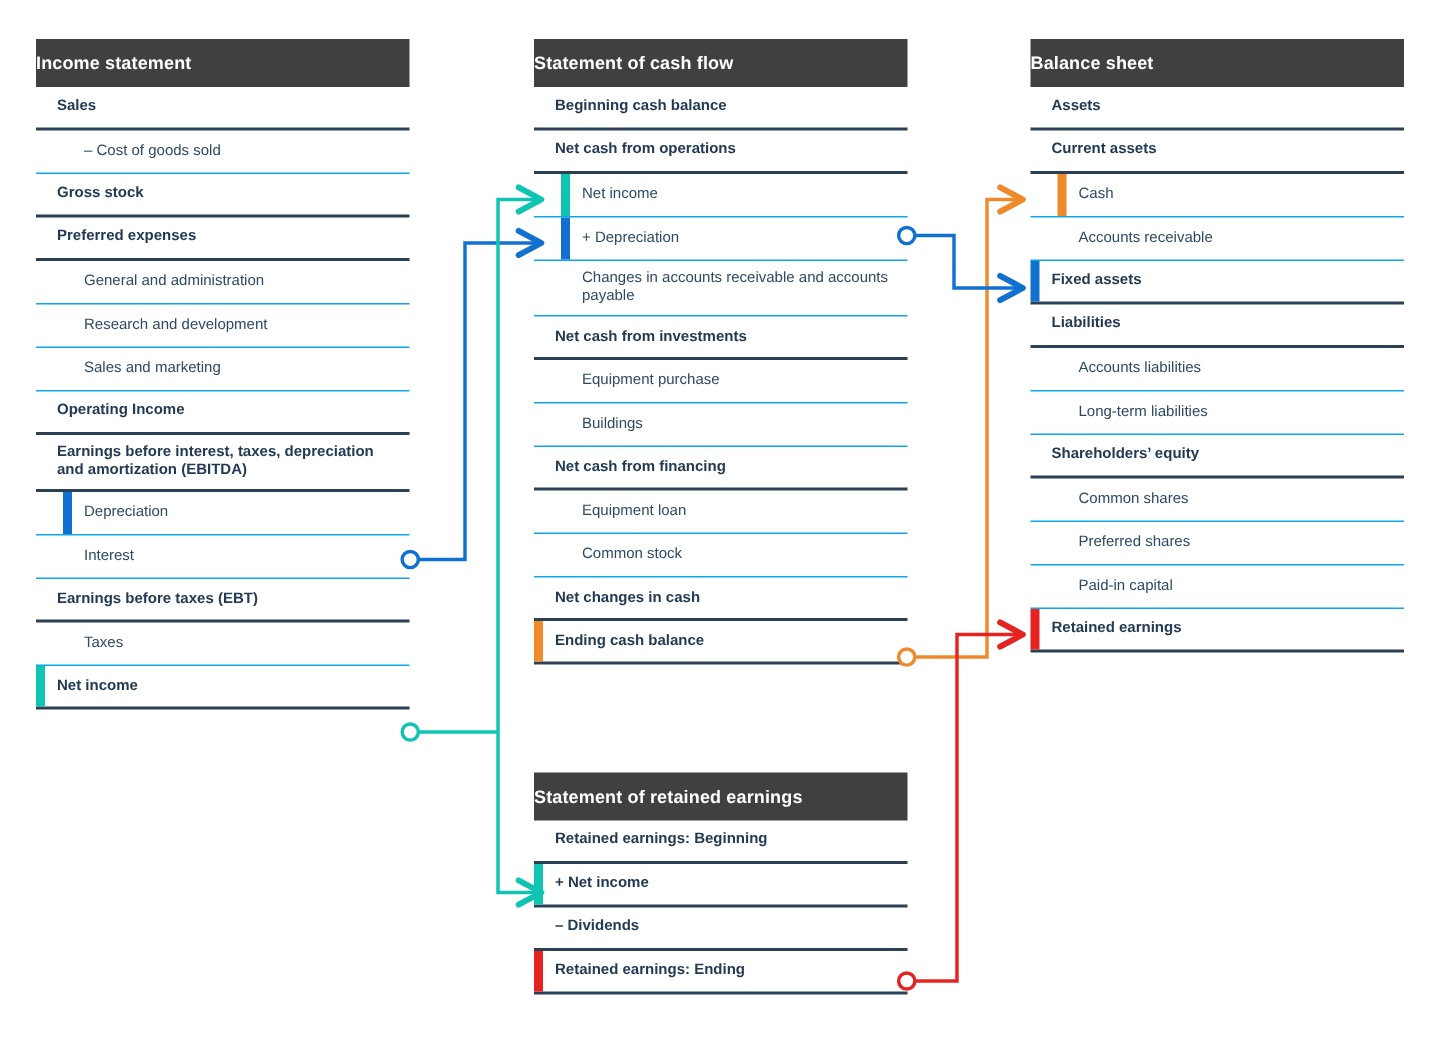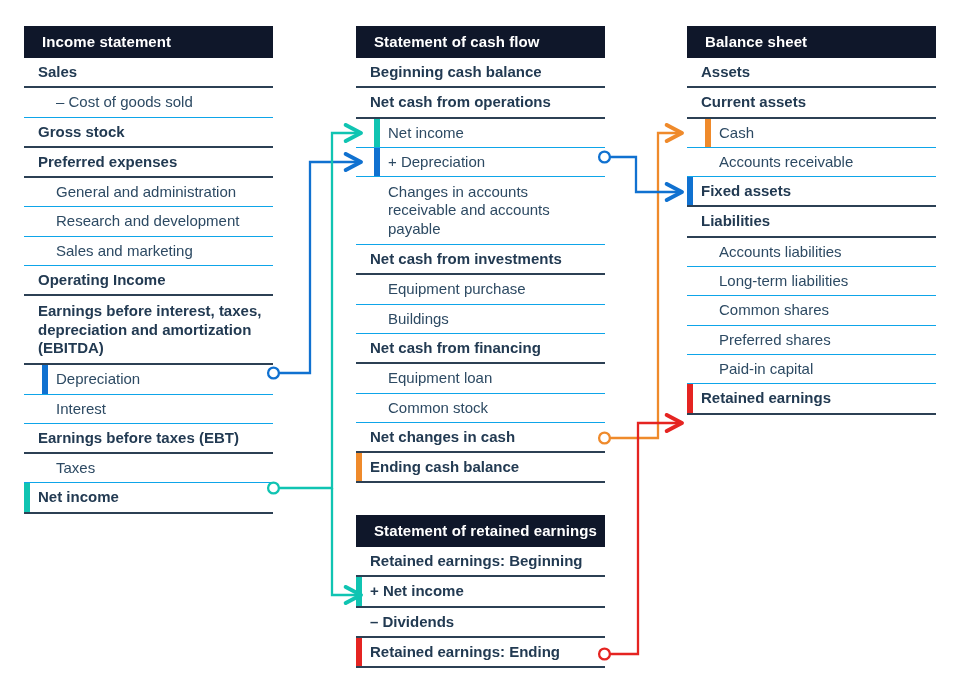--- a/index.html
+++ b/index.html
@@ -16,10 +16,10 @@
 
   .panel{position:absolute;width:249px;}
   .panel-header{
-    background:#0f172a;color:#ffffff;
-    font-size:15px;font-weight:bold;
+    background:#404040;color:#ffffff;
+    font-size:12px;font-weight:bold;
     height:32px;line-height:32px;
-    padding-left:18px;box-sizing:border-box;
+    padding-left:0;box-sizing:border-box;
     letter-spacing:0.1px;
   }
   .rows{position:relative;}

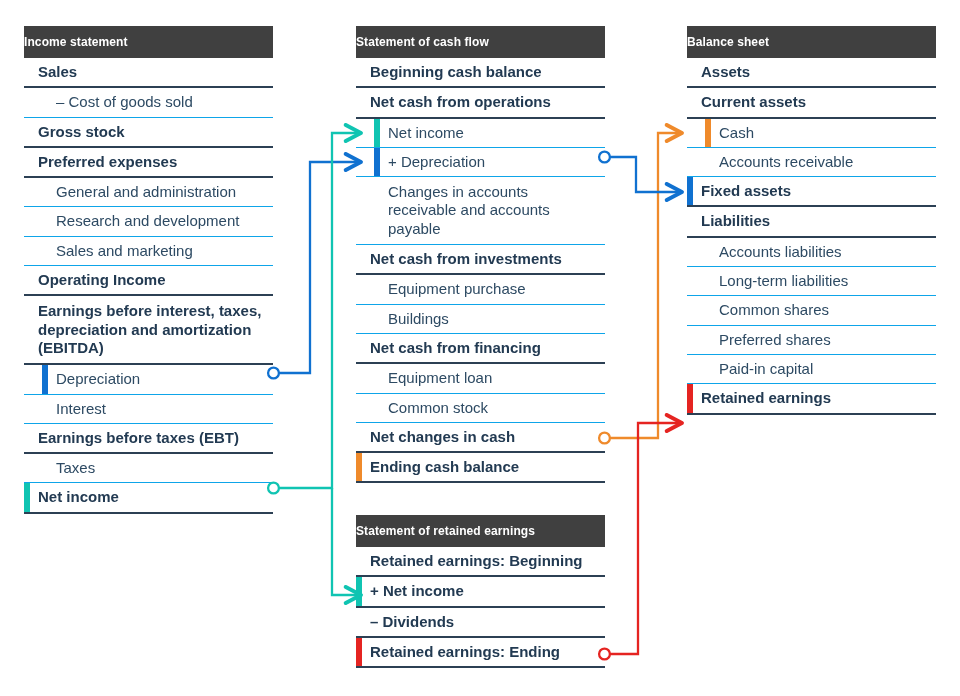--- a/index.html
+++ b/index.html
@@ -27,7 +27,7 @@
     position:relative;
     box-sizing:border-box;
     display:flex;align-items:center;
-    font-size:15px;
+    font-size:10px;
     color:#223a52;
     min-height:29px;
     padding-left:14px;

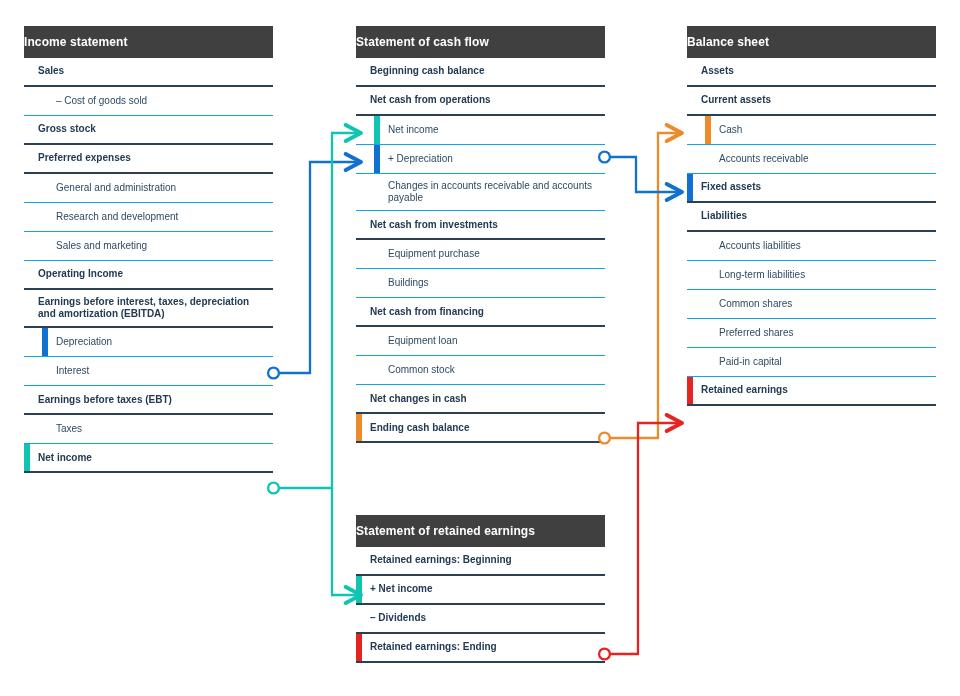--- a/index.html
+++ b/index.html
@@ -188,6 +188,9 @@
         <div class="row sub">
           <span class="txt">Long-term liabilities</span>
         </div>
+        <div class="row head">
+          <span class="txt">Shareholders’ equity</span>
+        </div>
         <div class="row sub">
           <span class="txt">Common shares</span>
         </div>

